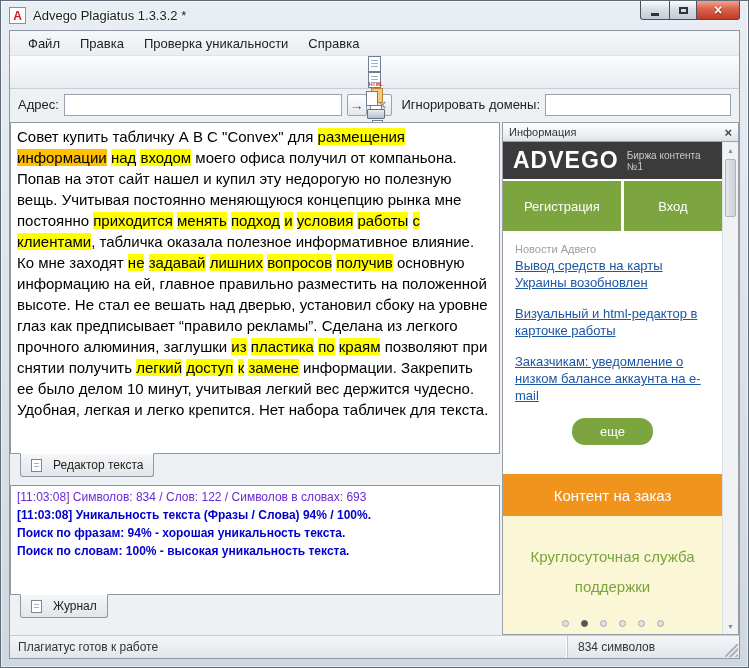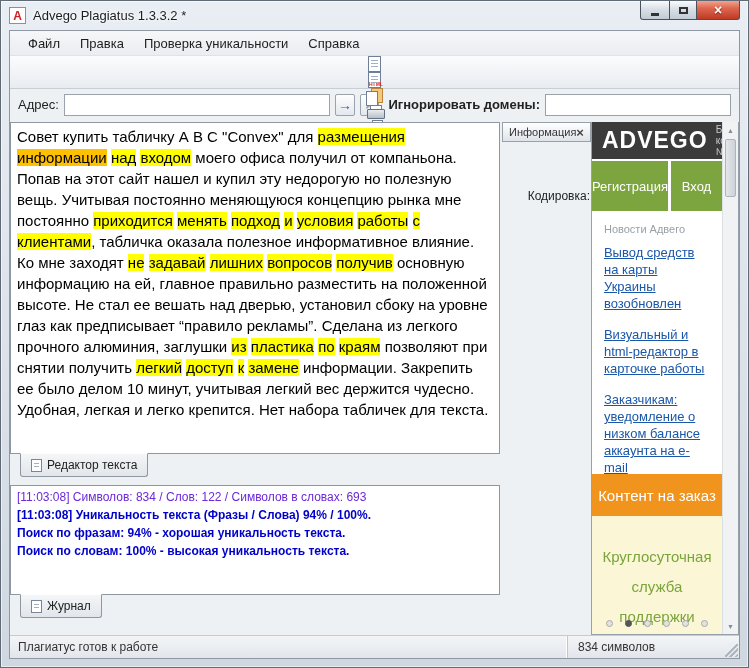--- a/index.html
+++ b/index.html
@@ -68,7 +68,7 @@
   
   .addr-row { height:31px; display:flex; align-items:center; padding:0 8px; gap:5px; }
   .addr-label { font-size:13px; color:#222; white-space:nowrap; }
-  .addr-label.ignore { margin-left:4px;font-weight:bold; }
+  .addr-label.ignore { margin-left:4px; }
   .addr-input { width:330px; height:22px; border:1px solid #9aa2ab; background:#fff; font-size:13px; padding:0 4px; font-family:inherit; }
   .addr-input.ignore-input { flex:1; width:auto; }
   .mini-btn { width:24px; height:22px; border:1px solid #9aa2ab; background:linear-gradient(#fefefe,#e3e8ee); display:flex; align-items:center; justify-content:center; border-radius:2px; }

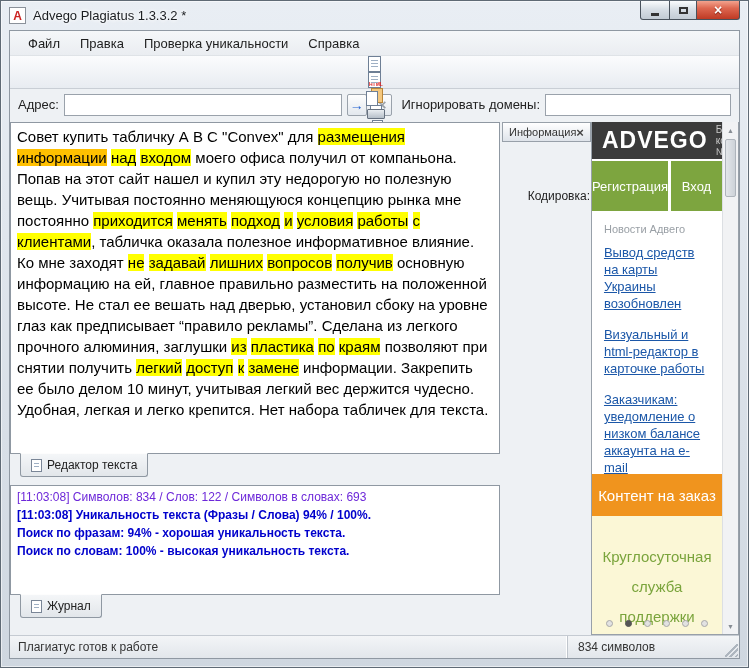--- a/index.html
+++ b/index.html
@@ -91,7 +91,7 @@
   .log-line.accent { color:#0000cc; font-weight:bold; }
 
   
-  .right-col { flex:1; margin-left:2px; padding-top:2px; display:flex; flex-direction:row; }
+  .right-col { flex:1; margin-left:2px; padding-top:2px; display:flex; flex-direction:column; }
   .panel-header { height:20px; background:linear-gradient(#ffffff,#dfe4ea); border:1px solid #98a0a9; display:flex; align-items:center; padding:0 6px; font-size:11px; color:#333; }
   .panel-close { margin-left:auto; cursor:default; }
   .panel-close::after { content:"×"; font-size:13px; color:#444; font-weight:bold; }

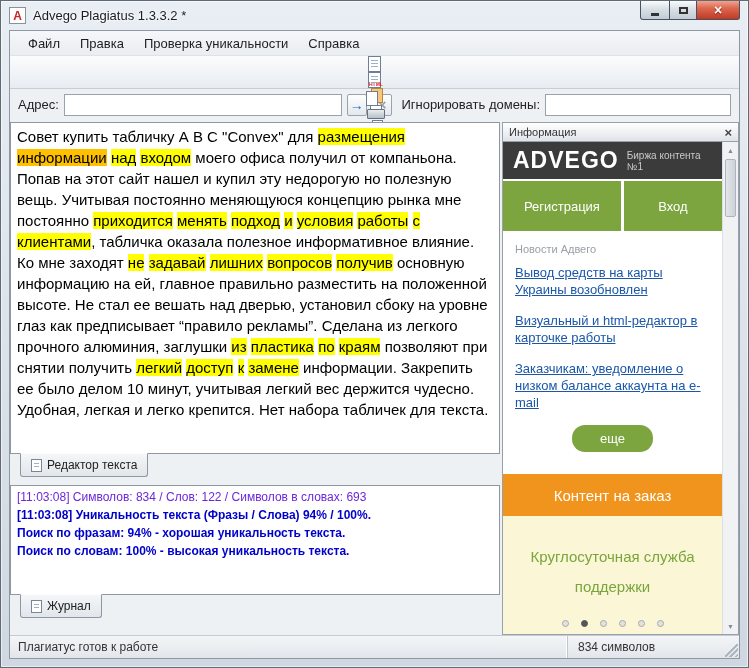--- a/index.html
+++ b/index.html
@@ -105,7 +105,7 @@
   .green-btn.reg { flex:1.2; }
   .green-btn.login { flex:1; }
   .news { flex:1; padding:12px 12px 4px; overflow:hidden; }
-  .news-title { color:#9aa0a6; font-size:11px; margin-bottom:9px; }
+  .news-title { color:#9aa0a6; font-size:11px; margin-bottom:2px; }
   .news-link { display:block; color:#1b57a8; text-decoration:underline; font-size:13px; line-height:17px; margin-bottom:14px; cursor:pointer; }
   .more-btn { width:fit-content; margin:2px auto 0; background:#7da53f; color:#fff; font-size:13px; padding:6px 28px;border-radius:13px; }
   .banner-orange { height:42px; background:#f0941e; color:#fff; display:flex; align-items:center; justify-content:center; font-size:15px; flex:none; }

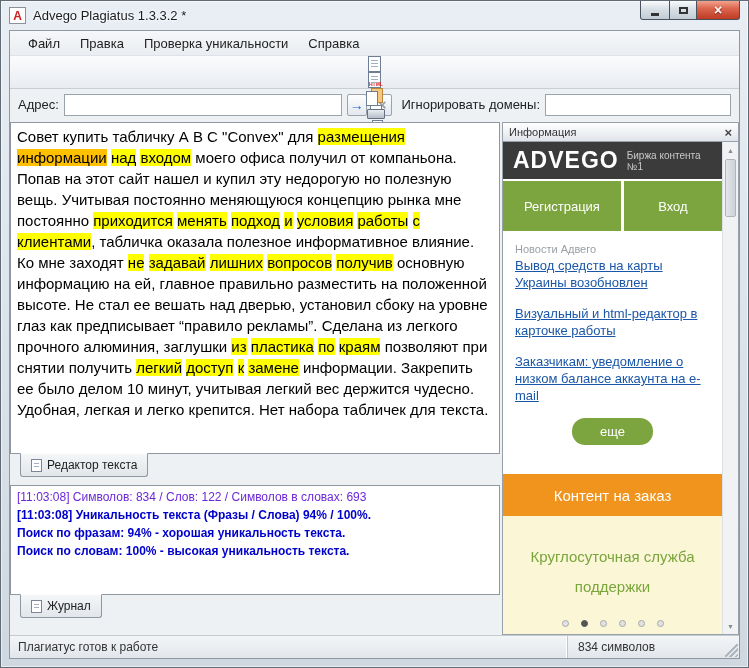--- a/index.html
+++ b/index.html
@@ -82,7 +82,7 @@
   .hl-yellow { background:#ffff00; }
   .hl-orange { background:#ffc000; }
   .tab-row { height:25px; position:relative; }
-  .tab { display:inline-flex; align-items:center; gap:5px; margin-left:10px; height:24px; padding:0 10px; background:linear-gradient(#f4f6f8,#e2e6ea); border:1px solid #8f98a2; border-top:1px solid #fdfdfd; margin-top:-1px; border-radius:0 0 3px 3px; font-size:12px; color:#222; }
+  .tab { display:inline-flex; align-items:center; gap:11px; margin-left:10px; height:24px; padding:0 10px; background:linear-gradient(#f4f6f8,#e2e6ea); border:1px solid #8f98a2; border-top:1px solid #fdfdfd; margin-top:-1px; border-radius:0 0 3px 3px; font-size:12px; color:#222; }
   .mini-doc { width:11px; height:13px; background:#fff; border:1px solid #7a8697; position:relative; }
   .mini-doc::after { content:""; position:absolute; left:2px; top:3px; width:5px; height:6px; background:repeating-linear-gradient(to bottom,#9fb0c4 0 1px,transparent 1px 3px); }
   .gap6 { height:6px; }

